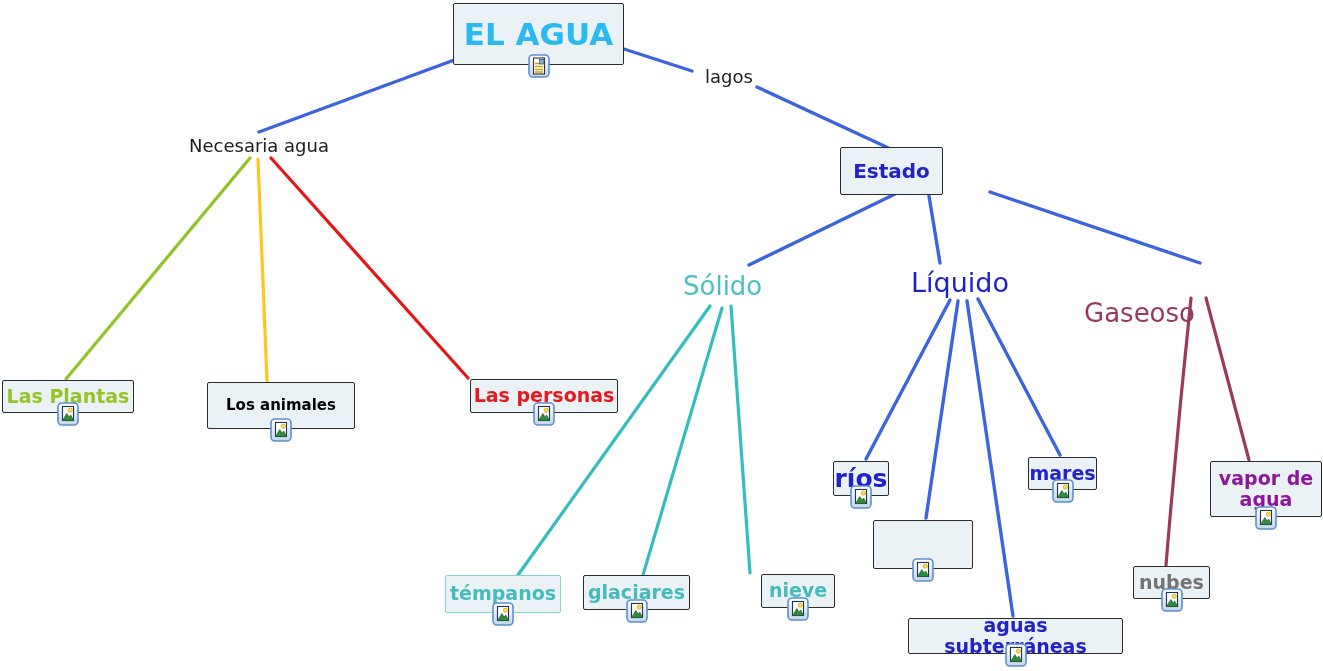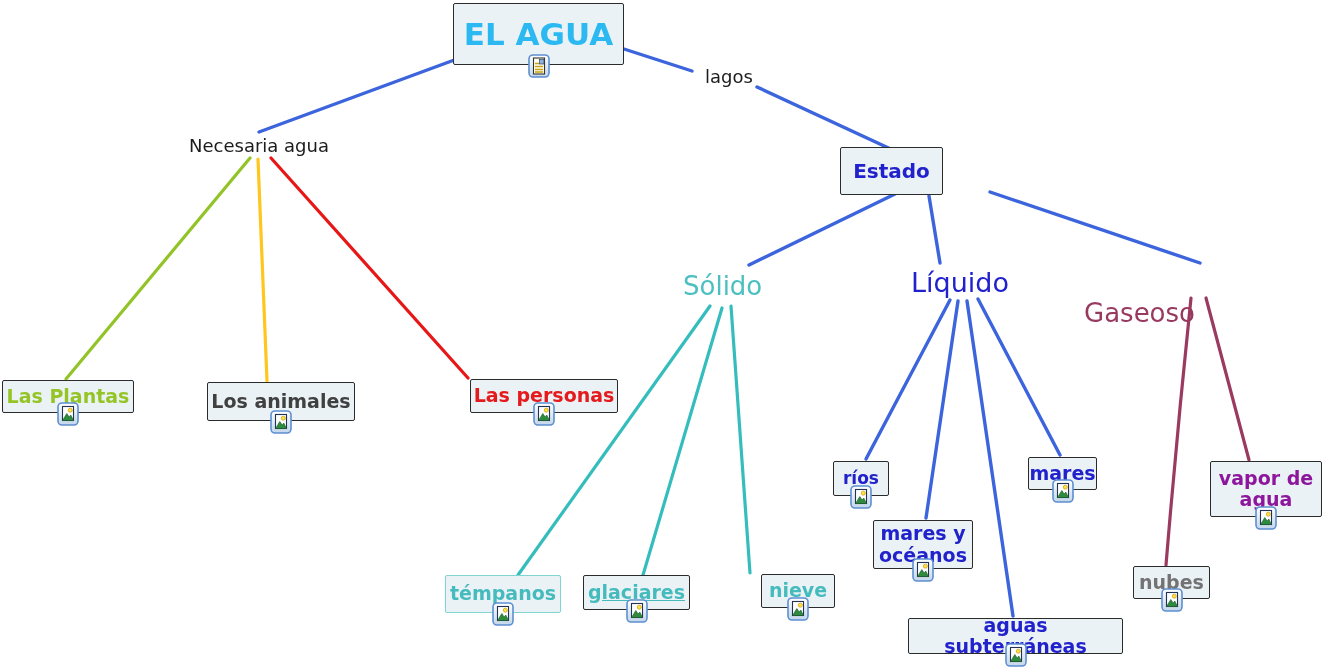--- a/index.html
+++ b/index.html
@@ -51,7 +51,7 @@
   #n-el-agua{left:453px;top:3px;width:171px;height:62px;font-size:31px;color:#2cb9f2;}
   #n-estado{left:840px;top:147px;width:103px;height:48px;font-size:20px;color:#2222cc;}
   #n-las-plantas{left:2px;top:380px;width:132px;height:33px;font-size:19px;color:#94c426;}
-  #n-los-animales{left:207px;top:382px;width:148px;height:39px;font-size:19px;color:#404040;}
+  #n-los-animales{left:207px;top:382px;width:148px;height:47px;font-size:15px;color:#000000;}
   #n-las-personas{left:422px;top:379px;width:148px;height:34px;font-size:19px;color:#e51a1c;margin-left:48px;}
   #n-tempanos{left:445px;top:575px;width:116px;height:38px;font-size:19px;color:#45bbbd;border-color:#7fd4d4;}
   #n-glaciares{left:583px;top:575px;width:107px;height:35px;font-size:19px;color:#45bbbd;text-decoration:underline;}

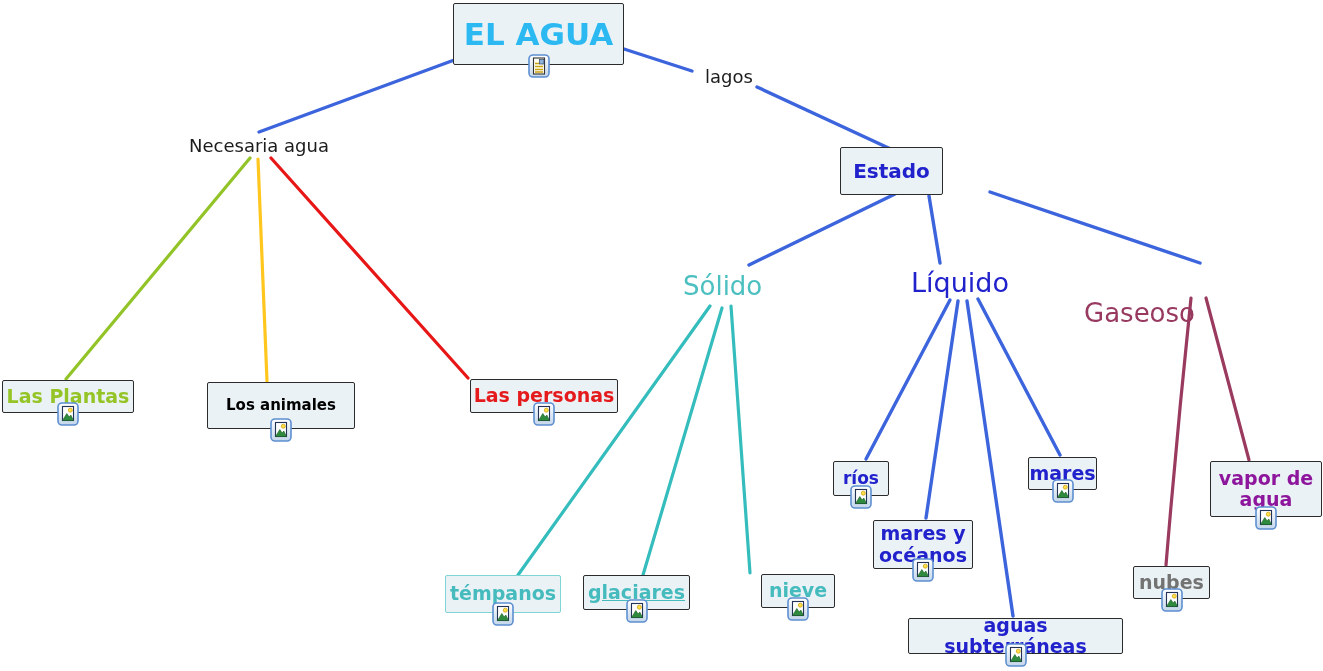--- a/index.html
+++ b/index.html
@@ -56,7 +56,7 @@
   #n-tempanos{left:445px;top:575px;width:116px;height:38px;font-size:19px;color:#45bbbd;border-color:#7fd4d4;}
   #n-glaciares{left:583px;top:575px;width:107px;height:35px;font-size:19px;color:#45bbbd;text-decoration:underline;}
   #n-nieve{left:713px;top:574px;width:74px;height:34px;font-size:19px;color:#45bbbd;margin-left:48px;}
-  #n-rios{left:833px;top:461px;width:56px;height:35px;font-size:17px;color:#2222cc;}
+  #n-rios{left:833px;top:461px;width:56px;height:35px;font-size:25px;color:#2222cc;}
   #n-lagos{left:1028px;top:457px;width:69px;height:33px;font-size:19px;color:#2222cc;}
   #n-mares{left:873px;top:520px;width:100px;height:49px;font-size:19px;color:#2222cc;}
   #n-aguas{left:908px;top:618px;width:215px;height:36px;font-size:19px;color:#2222cc;}

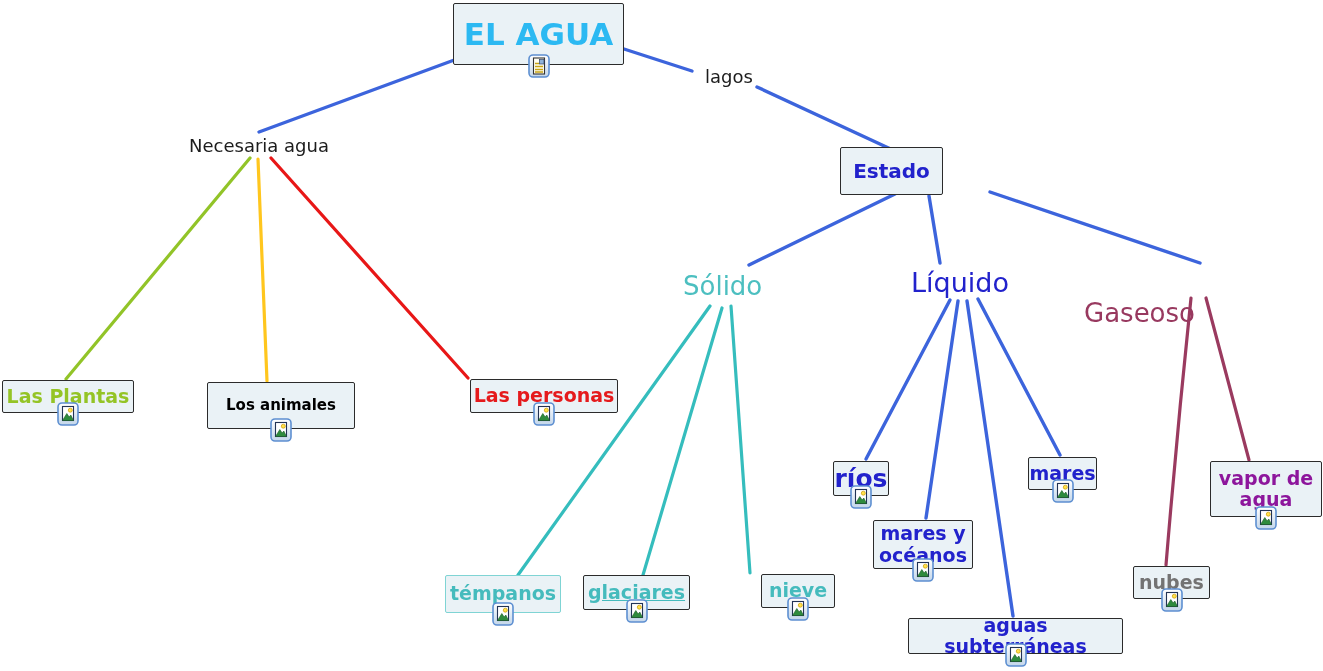--- a/index.html
+++ b/index.html
@@ -189,7 +189,6 @@
       </svg>
   </div>
   <div class="node" id="n-mares">
-    <span class="lbl">mares y océanos</span>
     <svg class="attach-icon">
         <use href="#pic-icon"></use>
       </svg>

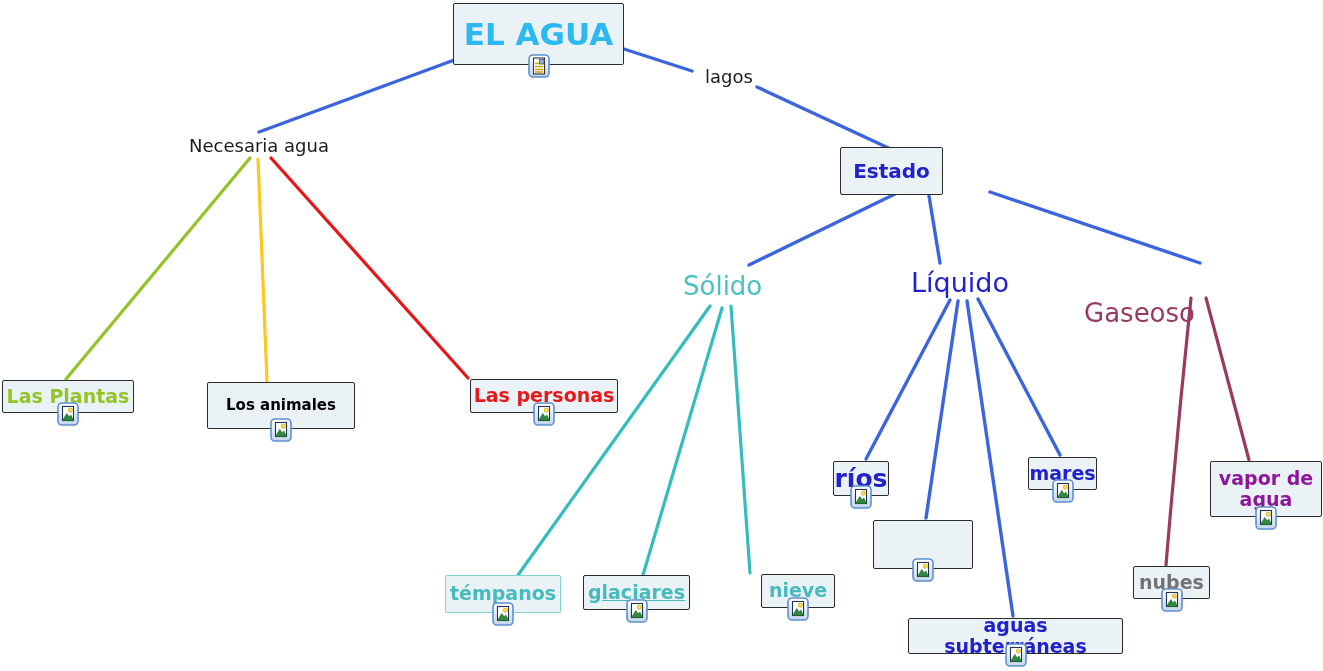--- a/index.html
+++ b/index.html
@@ -54,7 +54,7 @@
   #n-los-animales{left:207px;top:382px;width:148px;height:47px;font-size:15px;color:#000000;}
   #n-las-personas{left:422px;top:379px;width:148px;height:34px;font-size:19px;color:#e51a1c;margin-left:48px;}
   #n-tempanos{left:445px;top:575px;width:116px;height:38px;font-size:19px;color:#45bbbd;border-color:#7fd4d4;}
-  #n-glaciares{left:583px;top:575px;width:107px;height:35px;font-size:19px;color:#45bbbd;text-decoration:underline;}
+  #n-glaciares{left:583px;top:575px;width:107px;height:35px;font-size:19px;color:#45bbbd;}
   #n-nieve{left:713px;top:574px;width:74px;height:34px;font-size:19px;color:#45bbbd;margin-left:48px;}
   #n-rios{left:833px;top:461px;width:56px;height:35px;font-size:25px;color:#2222cc;}
   #n-lagos{left:1028px;top:457px;width:69px;height:33px;font-size:19px;color:#2222cc;}

